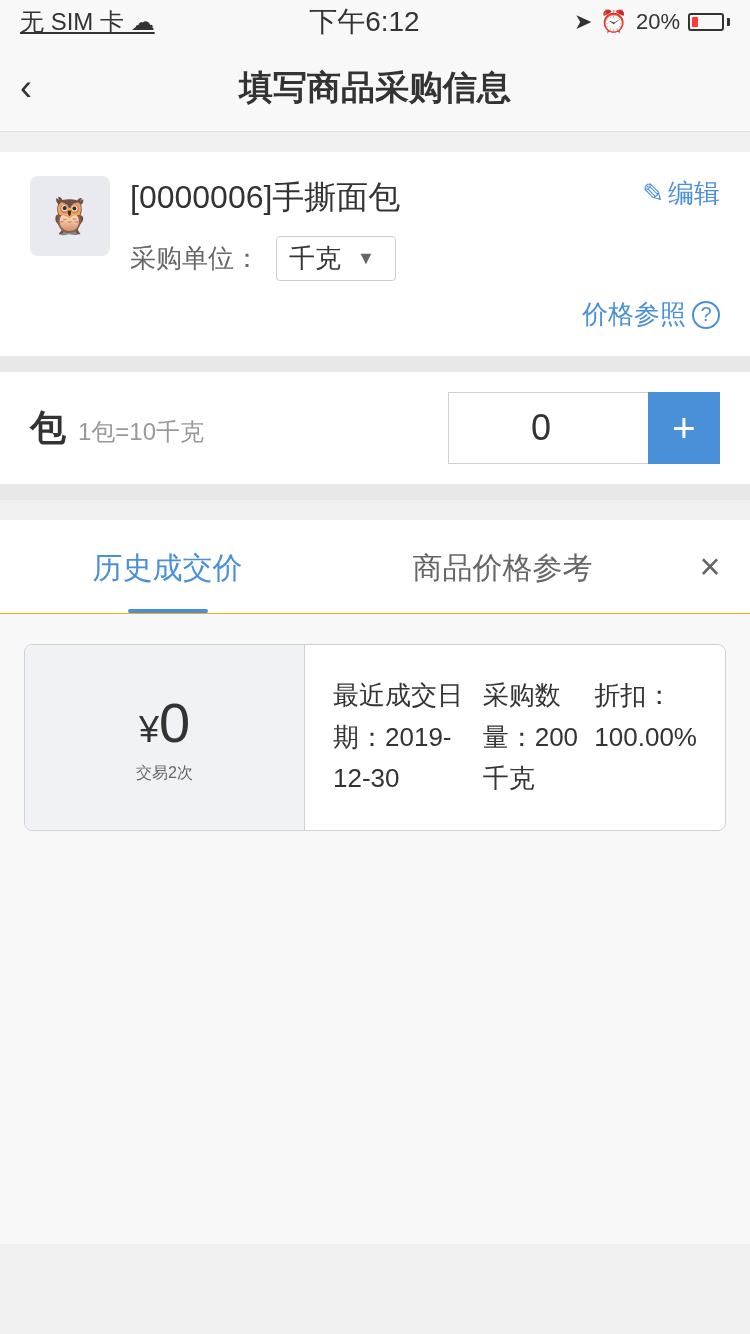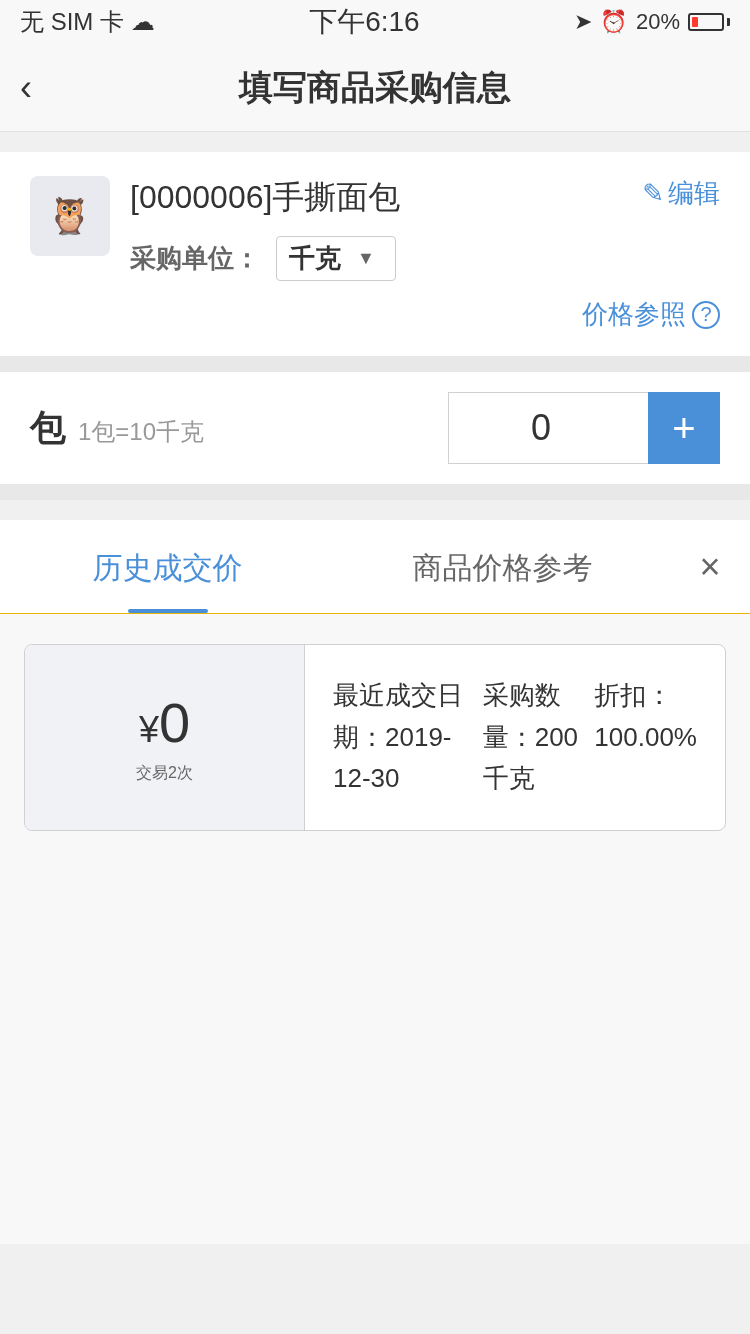--- a/index.html
+++ b/index.html
@@ -29,6 +29,7 @@
       display: flex;
       align-items: center;
       gap: 8px;
+      text-decoration: underline;
     }
     .status-center {
       font-size: 28px;

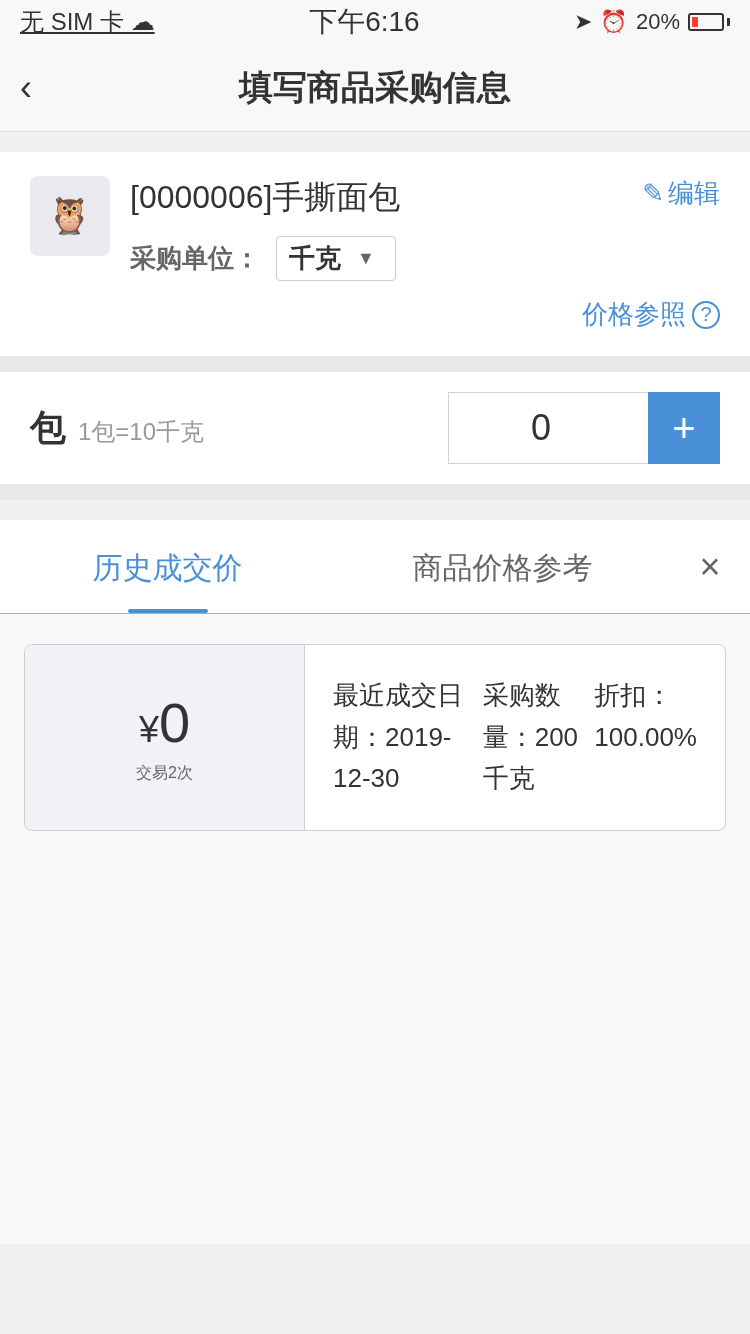--- a/index.html
+++ b/index.html
@@ -350,7 +350,7 @@
   <div class="status-left">
     <span>无 SIM 卡 ☁</span>
   </div>
-  <div class="status-center">下午6:16</div>
+  <div class="status-center">下午6:12</div>
   <div class="status-right">
     <span>➤</span>
     <span>⏰</span>

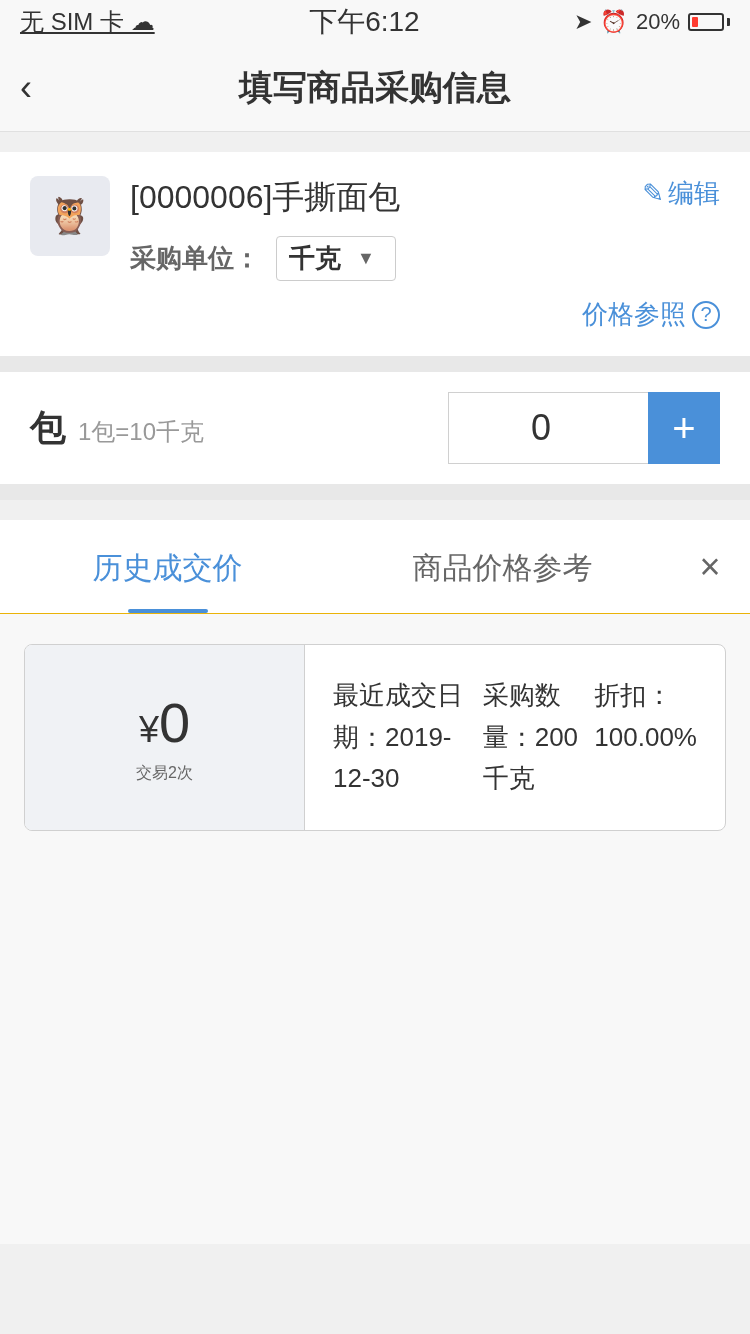--- a/index.html
+++ b/index.html
@@ -140,7 +140,6 @@
       gap: 16px;
       font-size: 26px;
       color: #666;
-      font-weight: bold;
     }
     .unit-label {
       color: #666;

